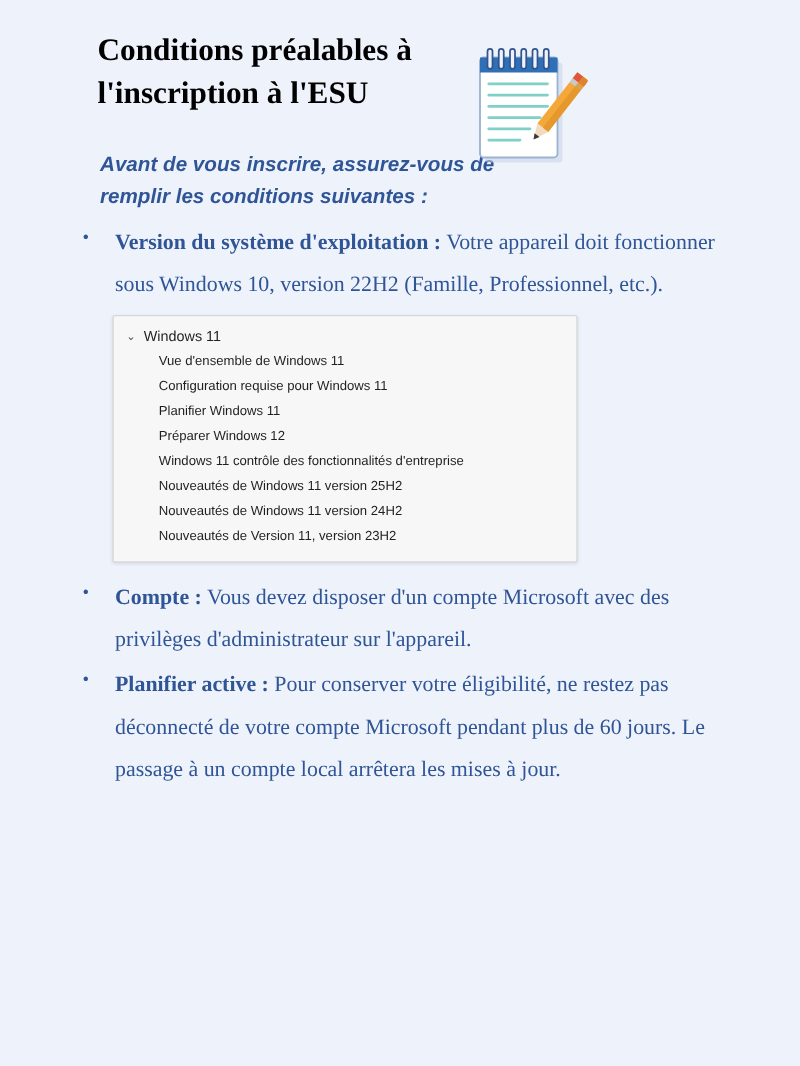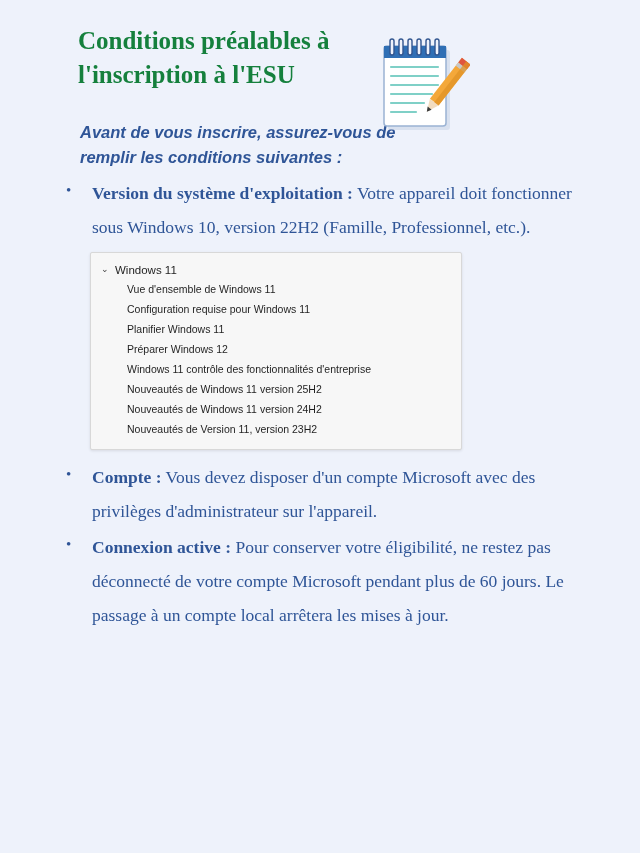--- a/index.html
+++ b/index.html
@@ -32,7 +32,7 @@
     font-weight: bold;
     font-size: 25px;
     line-height: 1.36;
-    color: #15803d;
+    color: #000000;
     width: 320px;
     margin: 6px 0 0 26px;
   }

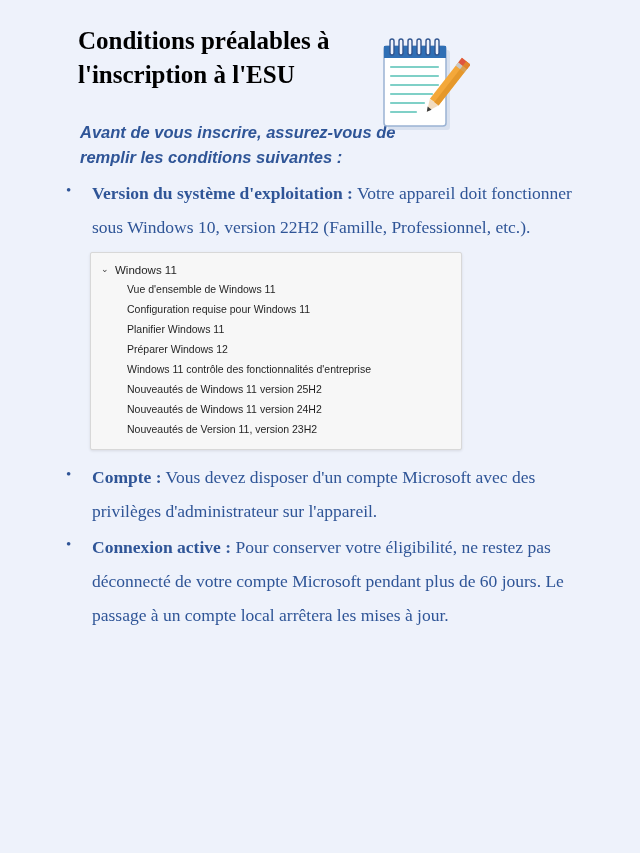--- a/index.html
+++ b/index.html
@@ -212,7 +212,7 @@
 
     <li>
       <span class="dot">•</span>
-      <span class="lead">Connexion active :</span><span> Pour conserver votre éligibilité, ne restez pas déconnecté de votre compte Microsoft pendant plus de 60 jours. Le passage à un compte local arrêtera les mises à jour.</span>
+      <span class="lead">Planifier active :</span><span> Pour conserver votre éligibilité, ne restez pas déconnecté de votre compte Microsoft pendant plus de 60 jours. Le passage à un compte local arrêtera les mises à jour.</span>
     </li>
 
   </ul>

